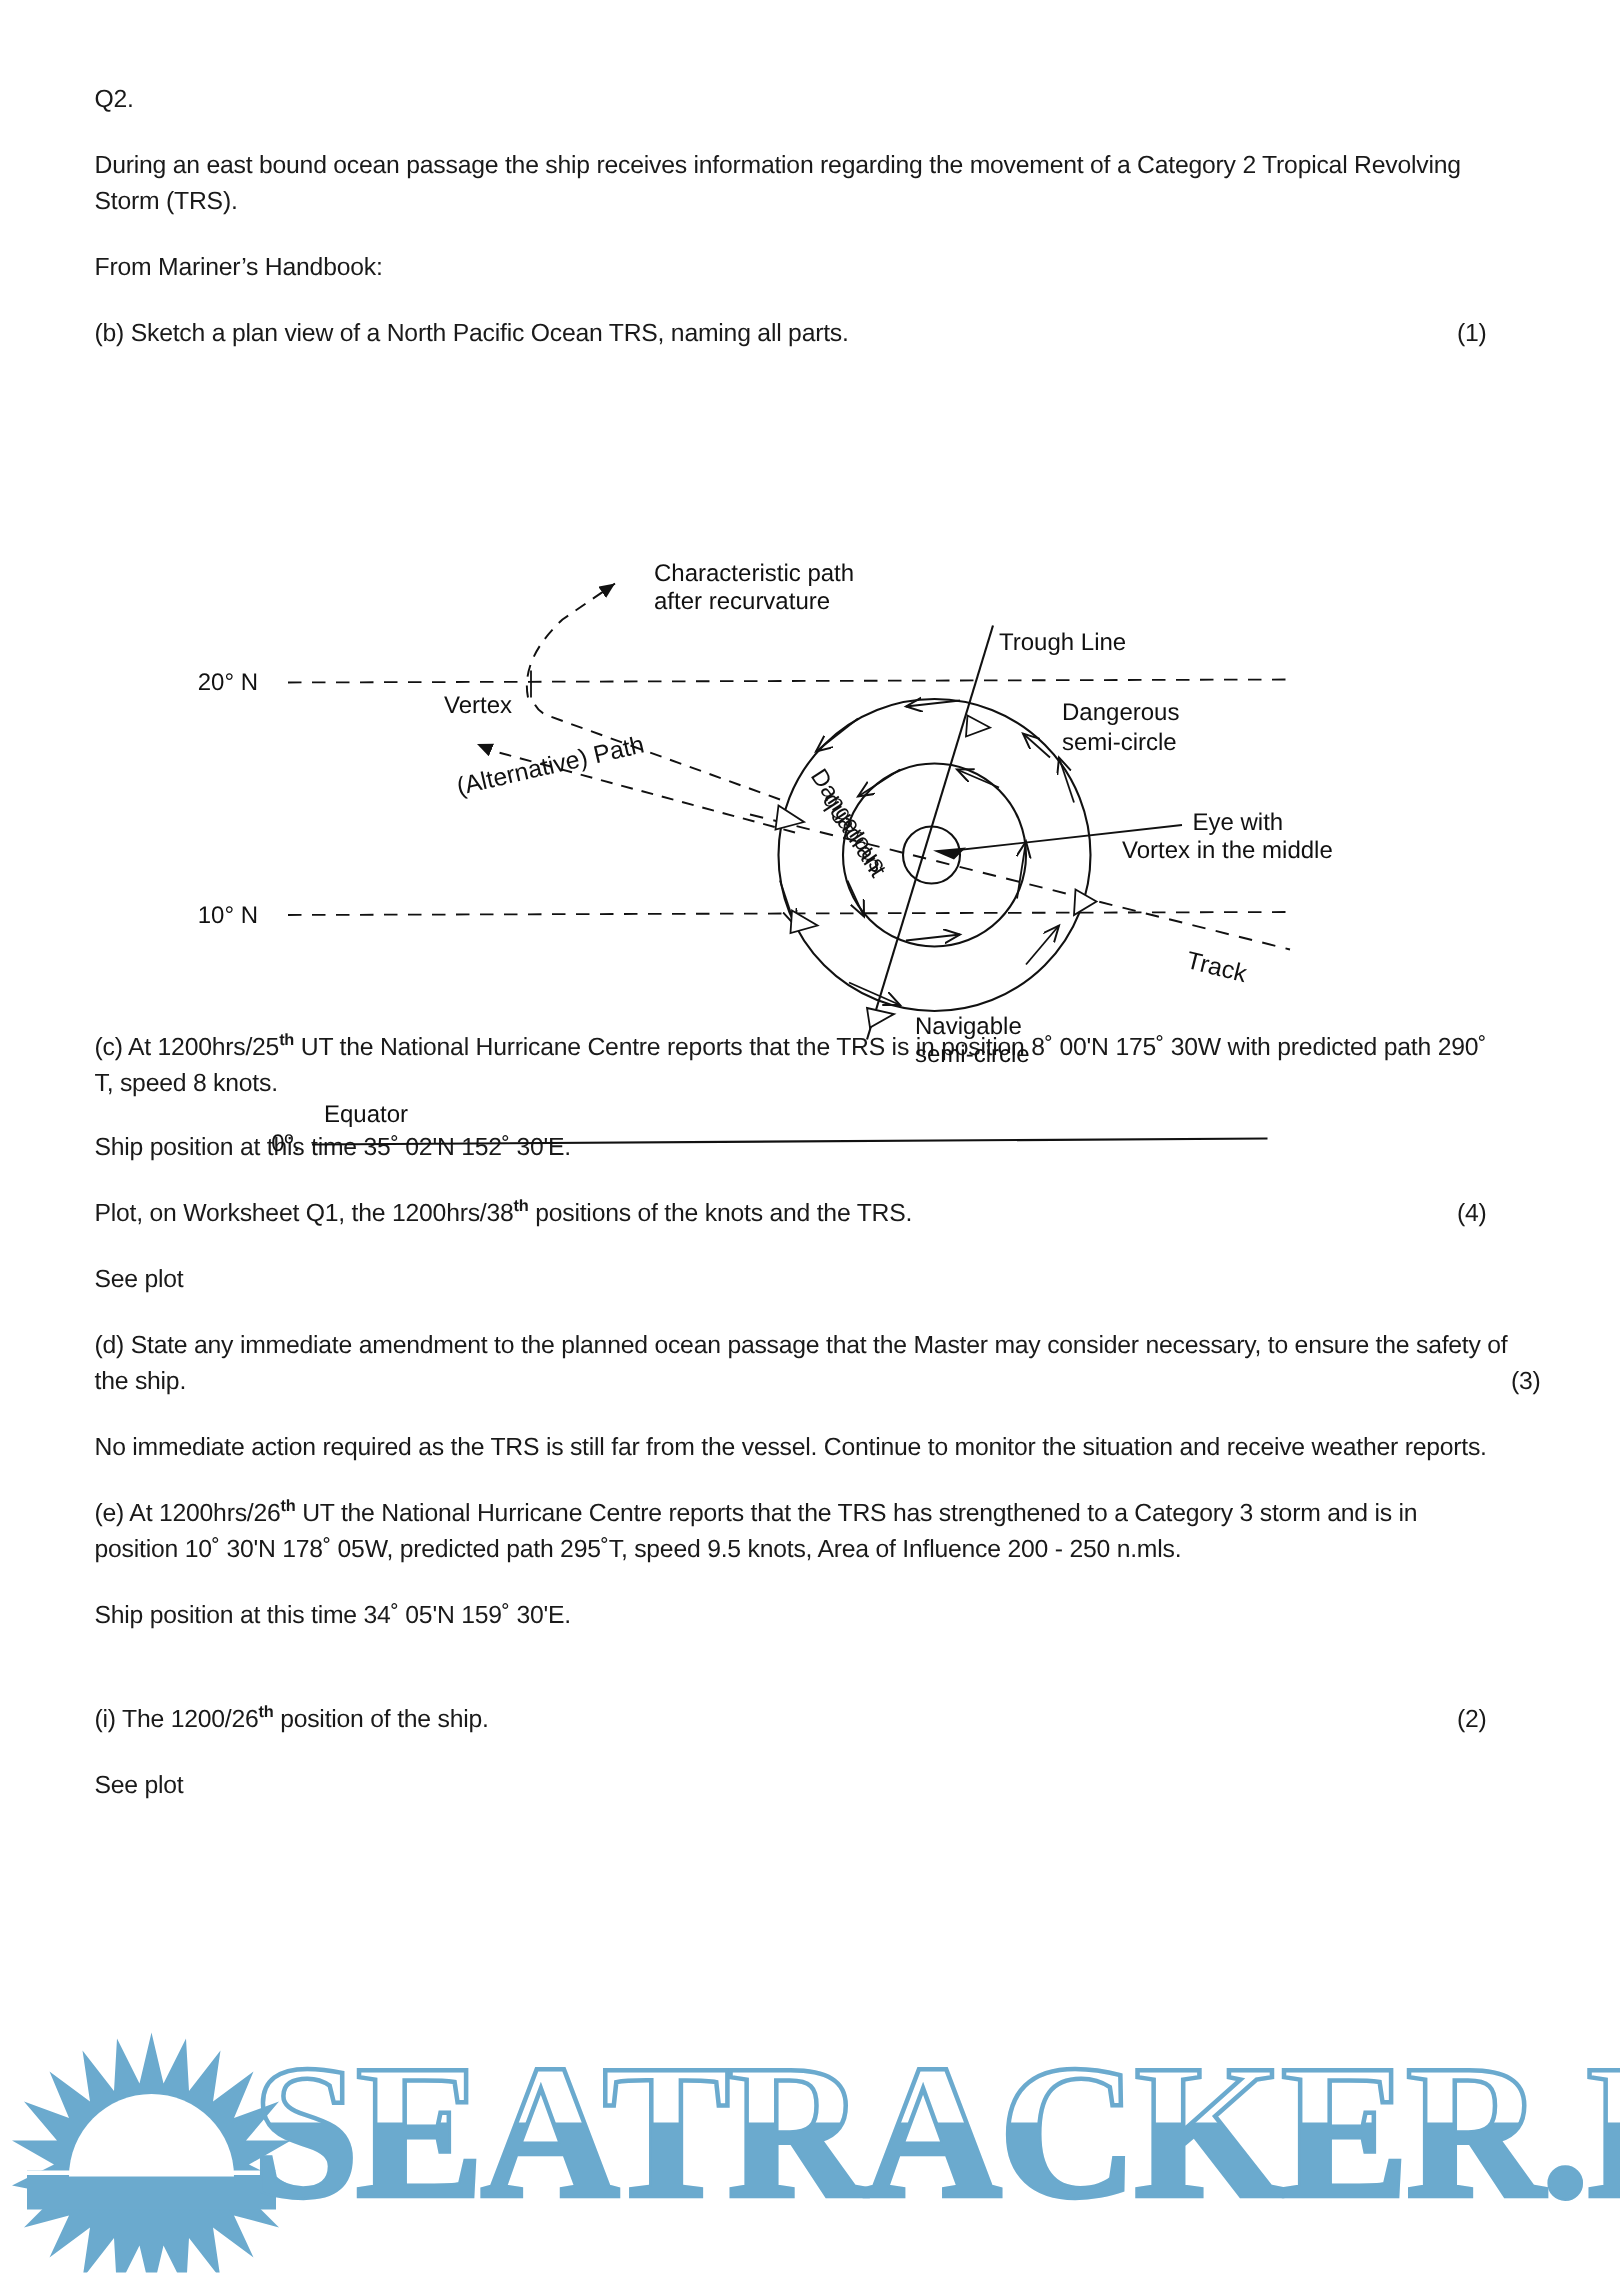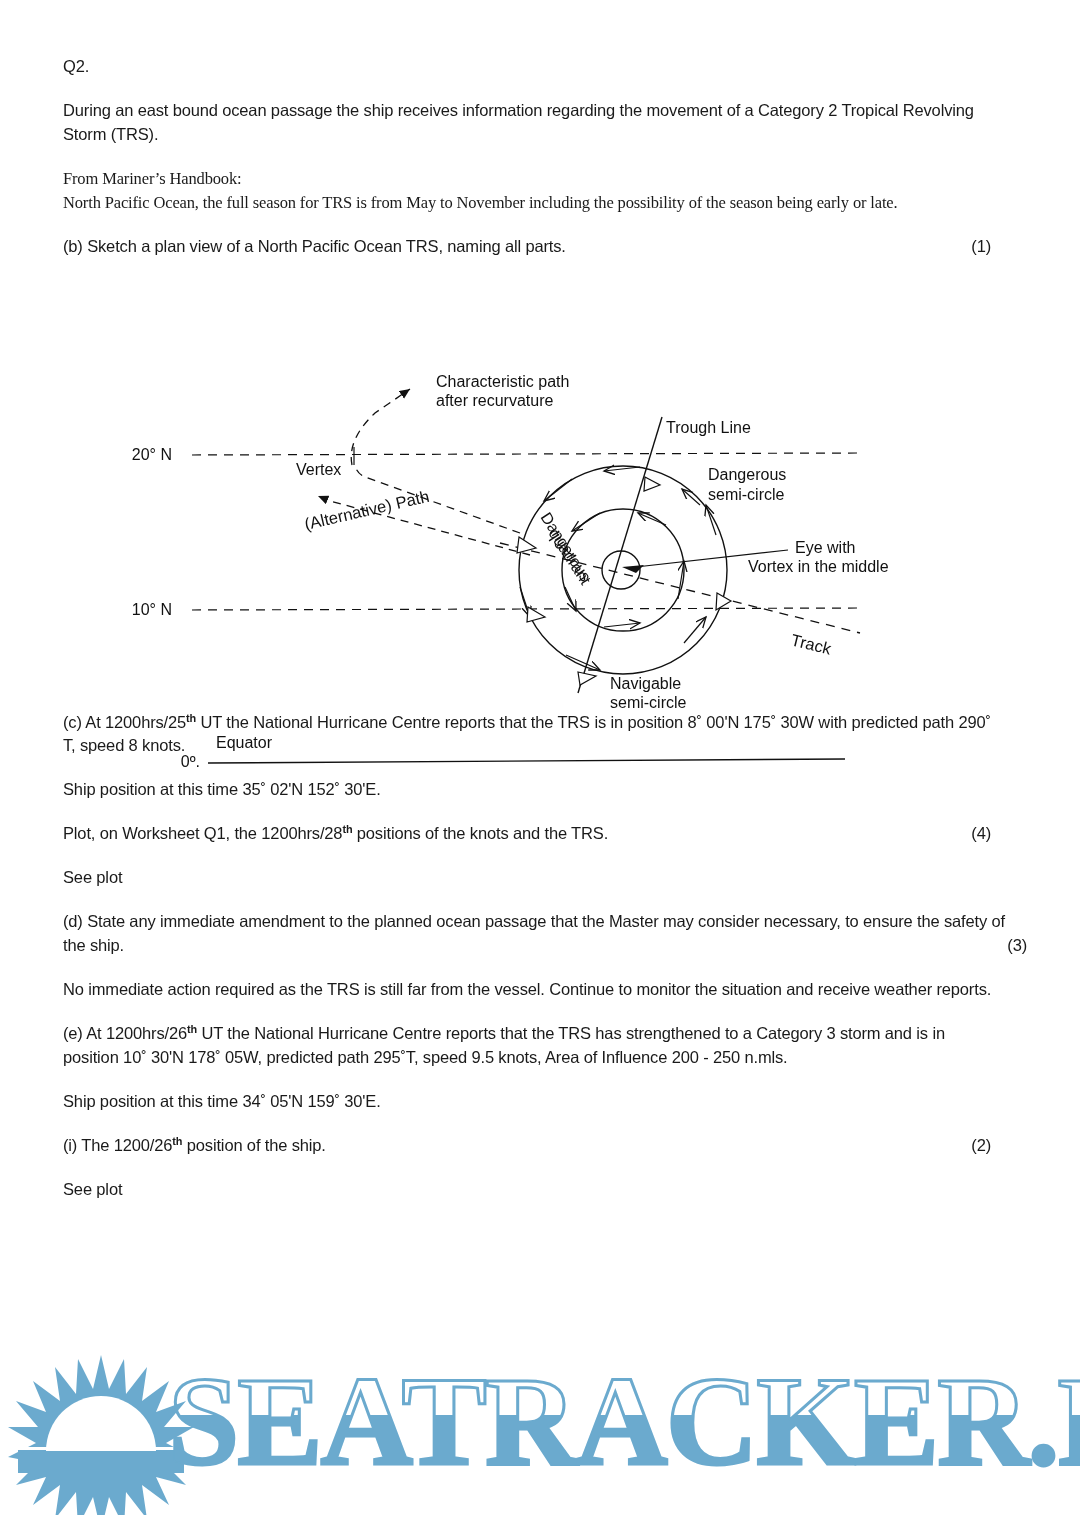--- a/index.html
+++ b/index.html
@@ -34,7 +34,7 @@
     position: relative;
     letter-spacing: -0.15px;
   }
-  .para.tight { margin-bottom: 19px; font-family: Liberation Serif, serif; }
+  .para.tight { margin-bottom: 19px; }
   .marks {
     position: absolute;
     right: 14px;

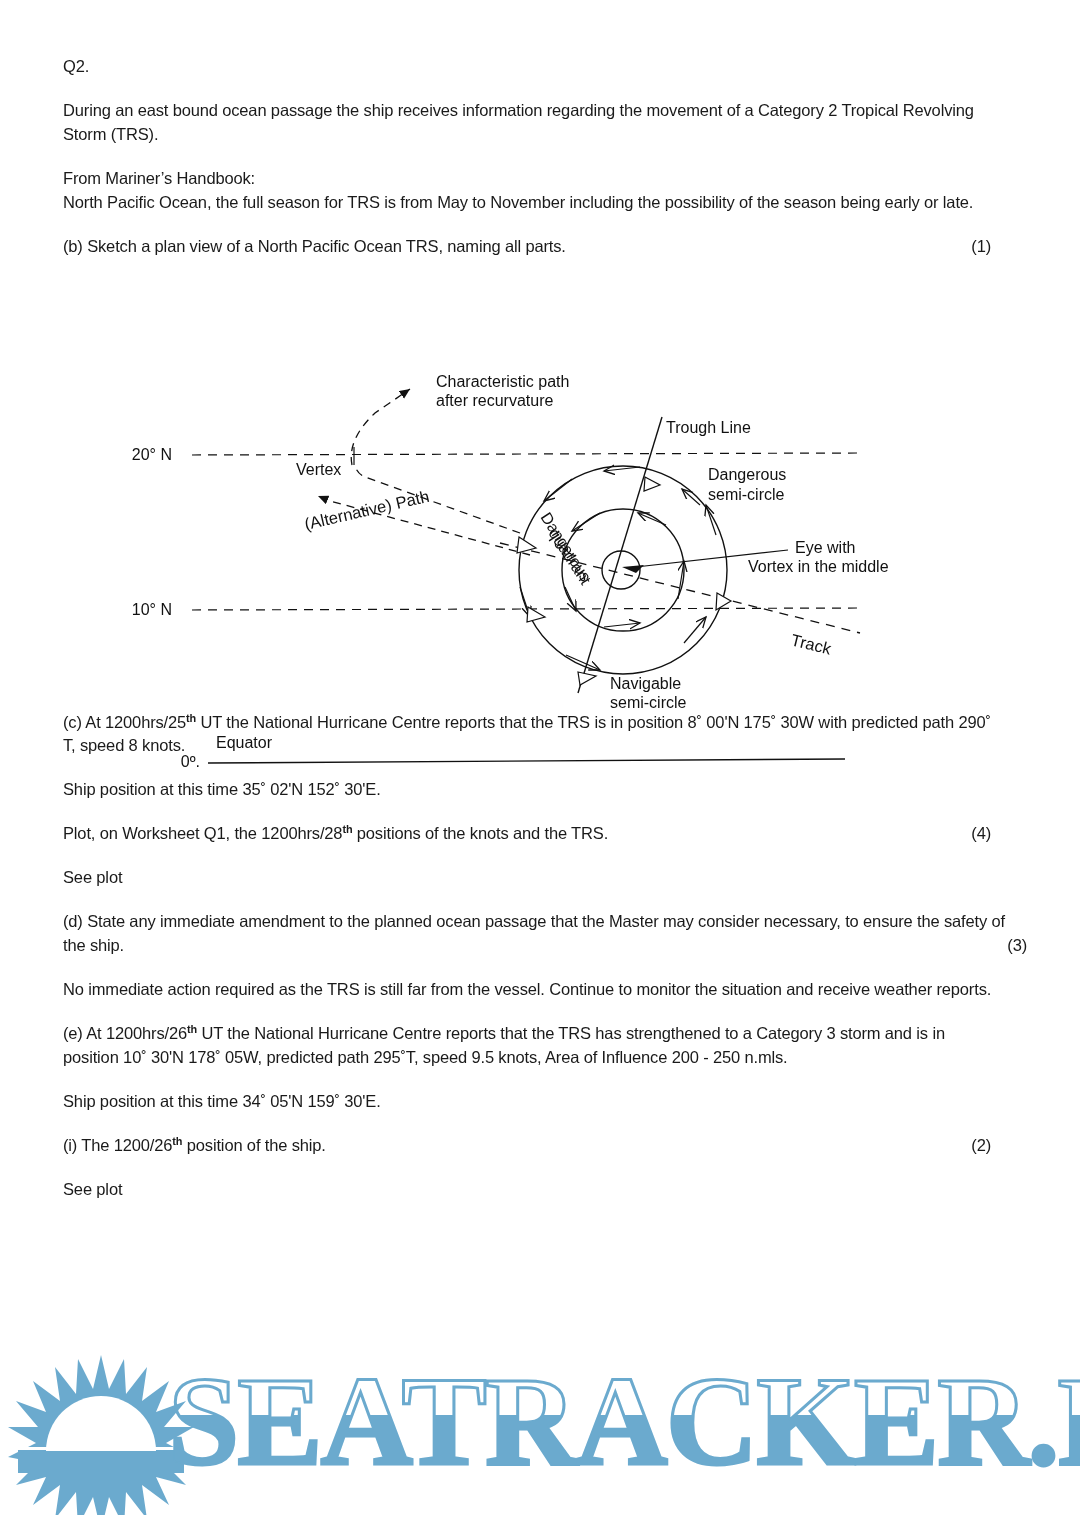--- a/index.html
+++ b/index.html
@@ -109,7 +109,6 @@
 
     <p class="para tight" style="margin-bottom:20px">
       <span>From Mariner’s Handbook:</span><br>
-      <span>North Pacific Ocean, the full season for TRS is from May to November including the possibility of the season being early or late.</span>
     </p>
 
     <p class="para">

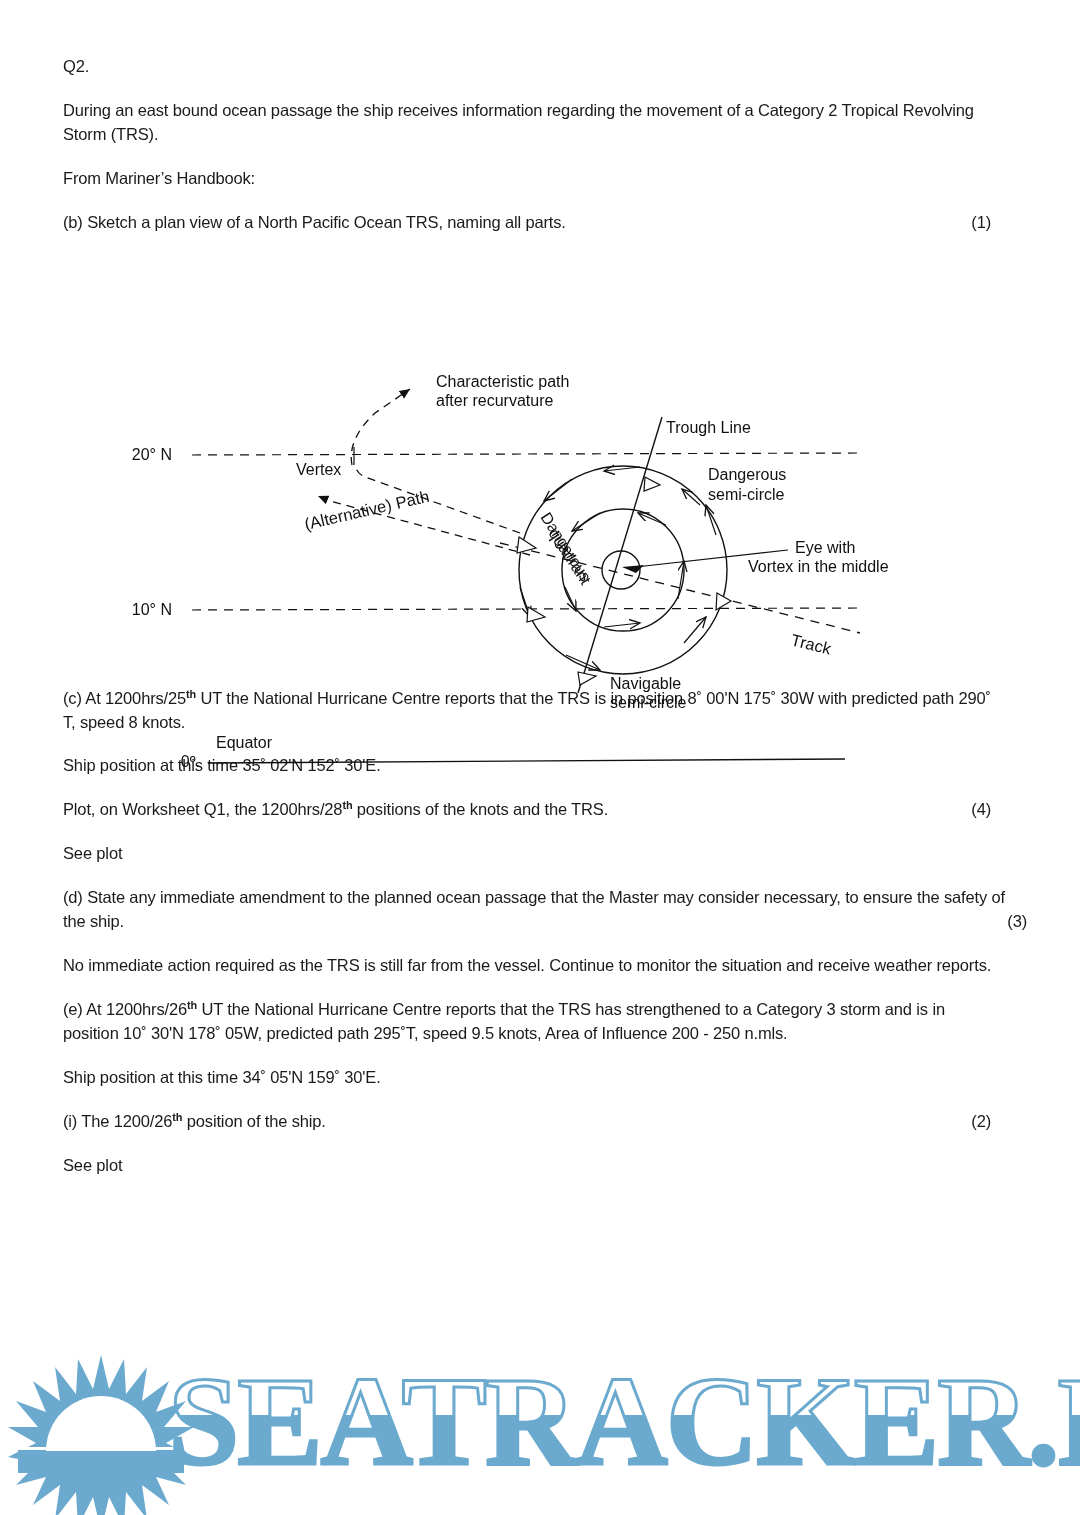--- a/index.html
+++ b/index.html
@@ -125,7 +125,7 @@
     <p class="para">Ship position at this time 35˚ 02'N 152˚ 30'E.</p>
 
     <p class="para">
-      <span>Plot, on Worksheet Q1, the 1200hrs/28</span><sup>th</sup><span> positions of the knots and the TRS.</span>
+      <span>Plot, on Worksheet Q1, the 1200hrs/38</span><sup>th</sup><span> positions of the knots and the TRS.</span>
       <span class="marks">(4)</span>
     </p>
 

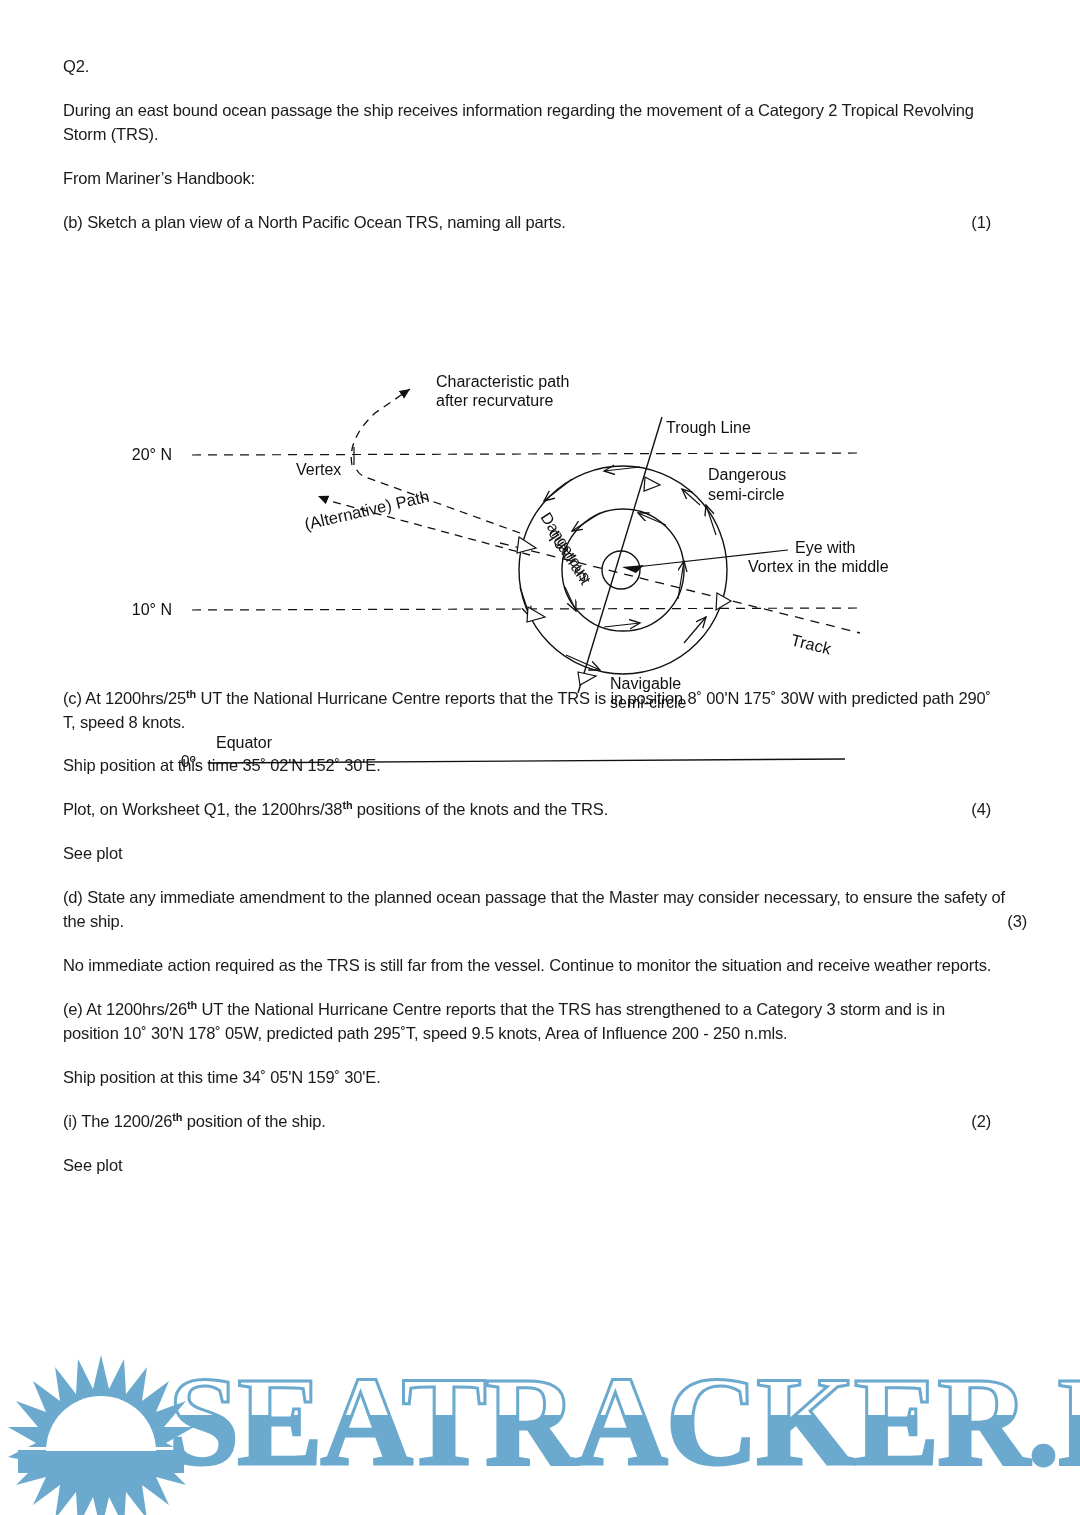--- a/index.html
+++ b/index.html
@@ -142,7 +142,7 @@
       <span>(e) At 1200hrs/26</span><sup>th</sup><span> UT the National Hurricane Centre reports that the TRS has strengthened to a Category 3 storm and is in position 10˚ 30'N 178˚ 05W, predicted path 295˚T, speed 9.5 knots, Area of Influence 200 - 250 n.mls.</span>
     </p>
 
-    <p class="para" style="margin-bottom:20px">Ship position at this time 34˚ 05'N 159˚ 30'E.</p>
+    <p class="para" style="margin-bottom:45px">Ship position at this time 34˚ 05'N 159˚ 30'E.</p>
 
 
     <p class="para">

